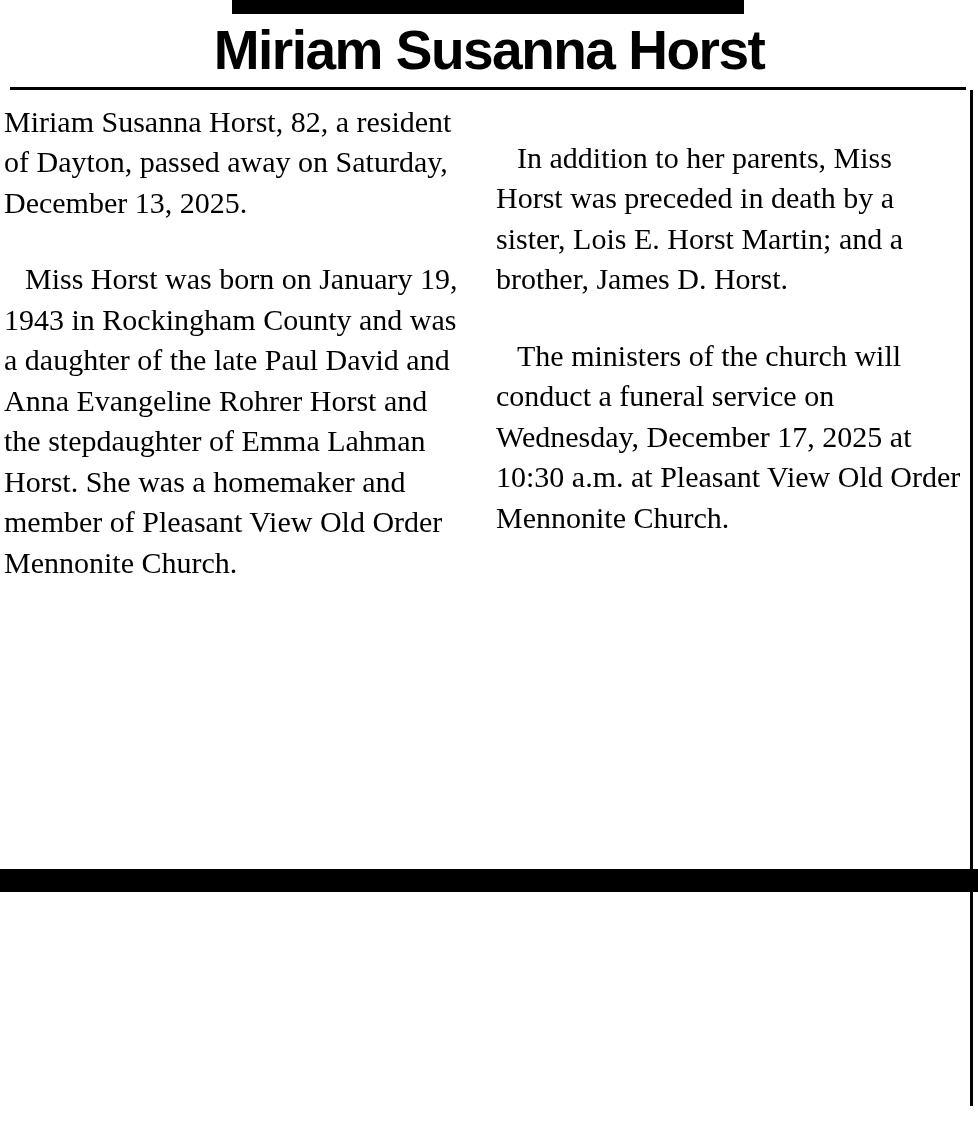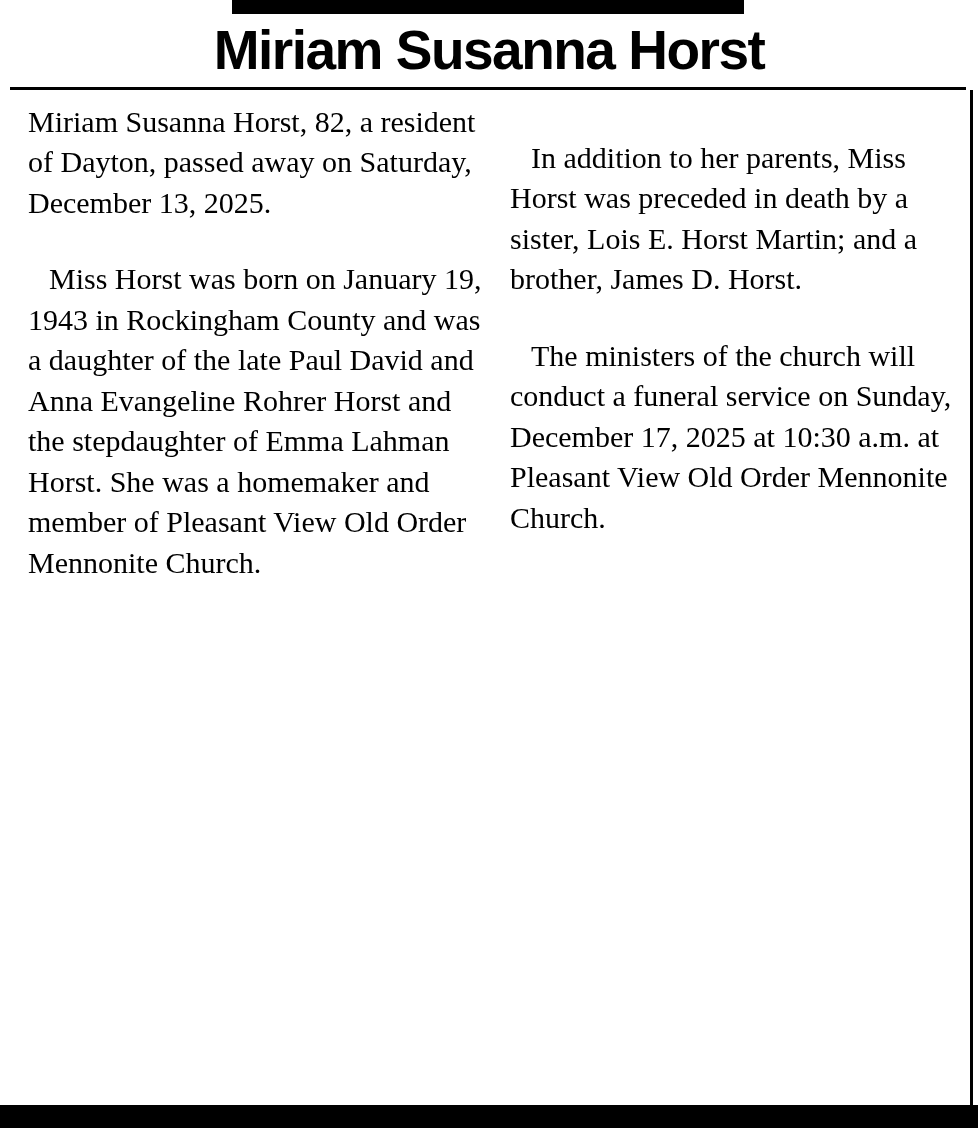--- a/index.html
+++ b/index.html
@@ -17,7 +17,7 @@
   .page {
     position: relative;
     width: 978px;
-    height: 1128px;
+    height: 892px;
     background: #ffffff;
   }
   .top-bar {

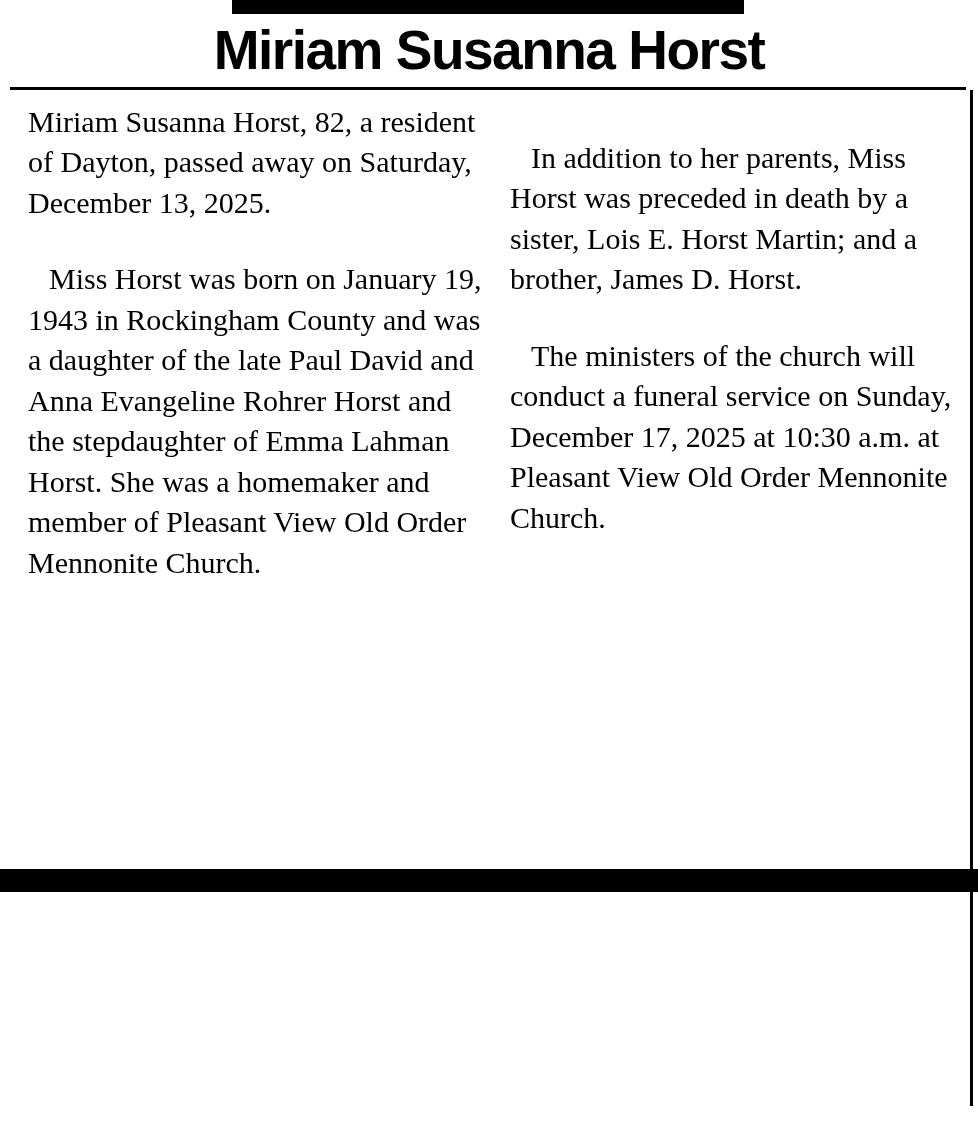--- a/index.html
+++ b/index.html
@@ -45,7 +45,7 @@
   .columns {
     display: flex;
     gap: 26px;
-    padding: 6px 12px 0 28px;
+    padding: 6px 12px 0 4px;
   }
   .col {
     width: 466px;

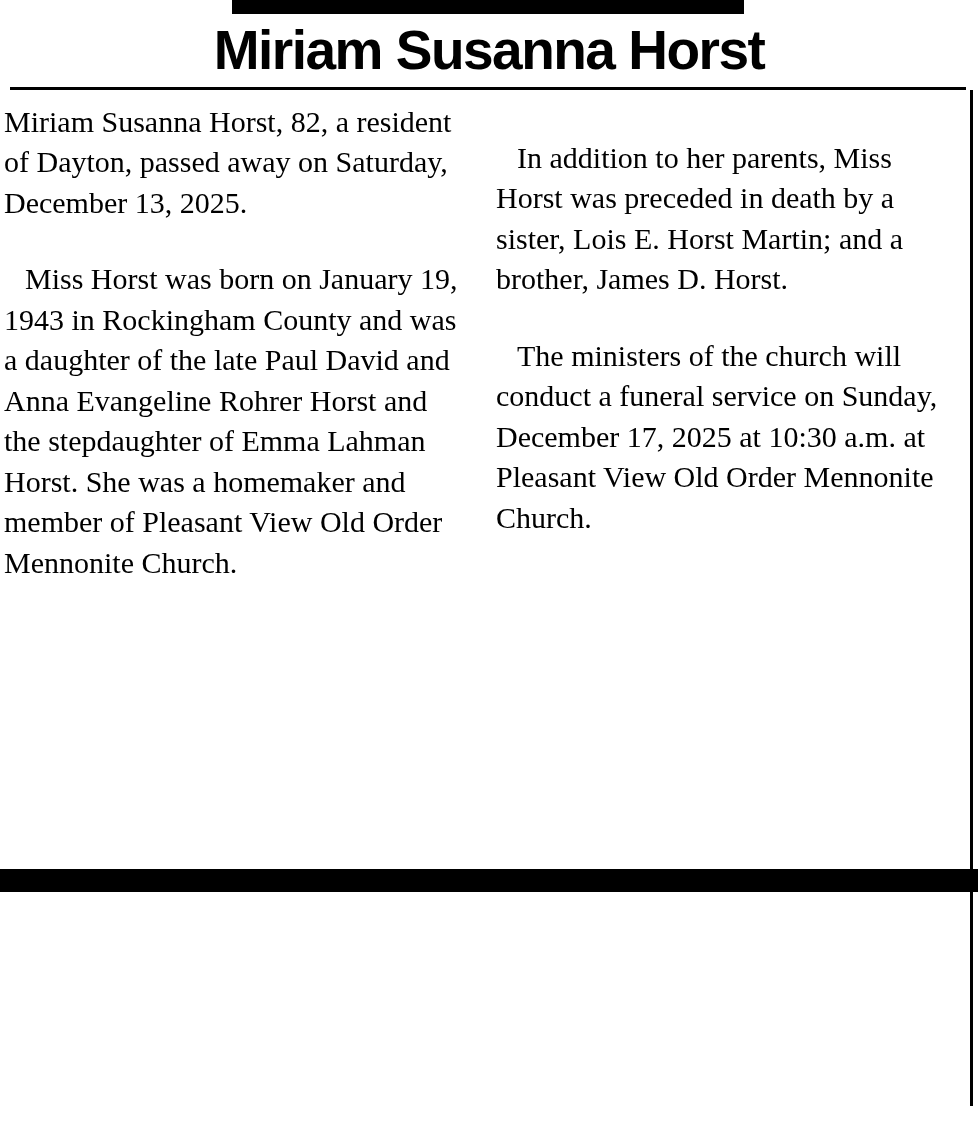--- a/index.html
+++ b/index.html
@@ -97,7 +97,7 @@
 
     <div class="col">
       <p class="ind">In addition to her parents, Miss Horst was preceded in death by a sister, Lois E. Horst Martin; and a brother, James D. Horst.</p>
-      <p class="ind">The ministers of the church will conduct a funeral service on Sunday, December 17, 2025 at 10:30 a.m. at Pleasant View Old Order Mennonite Church.</p>
+      <p class="ind">The ministers of the church will conduct a funeral service on Wednesday, December 17, 2025 at 10:30 a.m. at Pleasant View Old Order Mennonite Church.</p>
     </div>
 
   </div>

